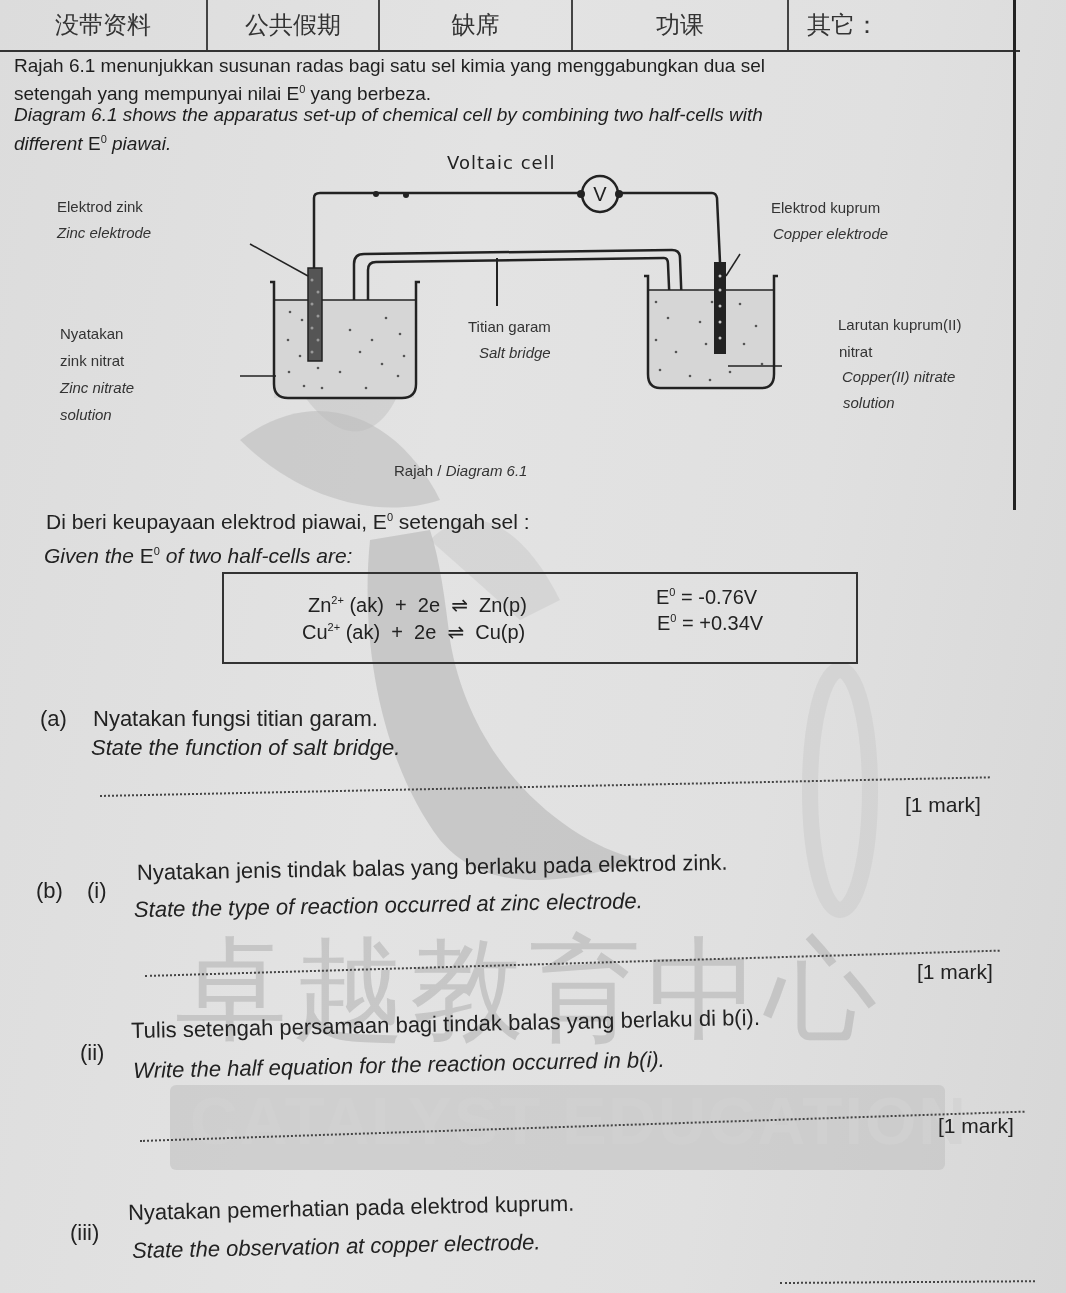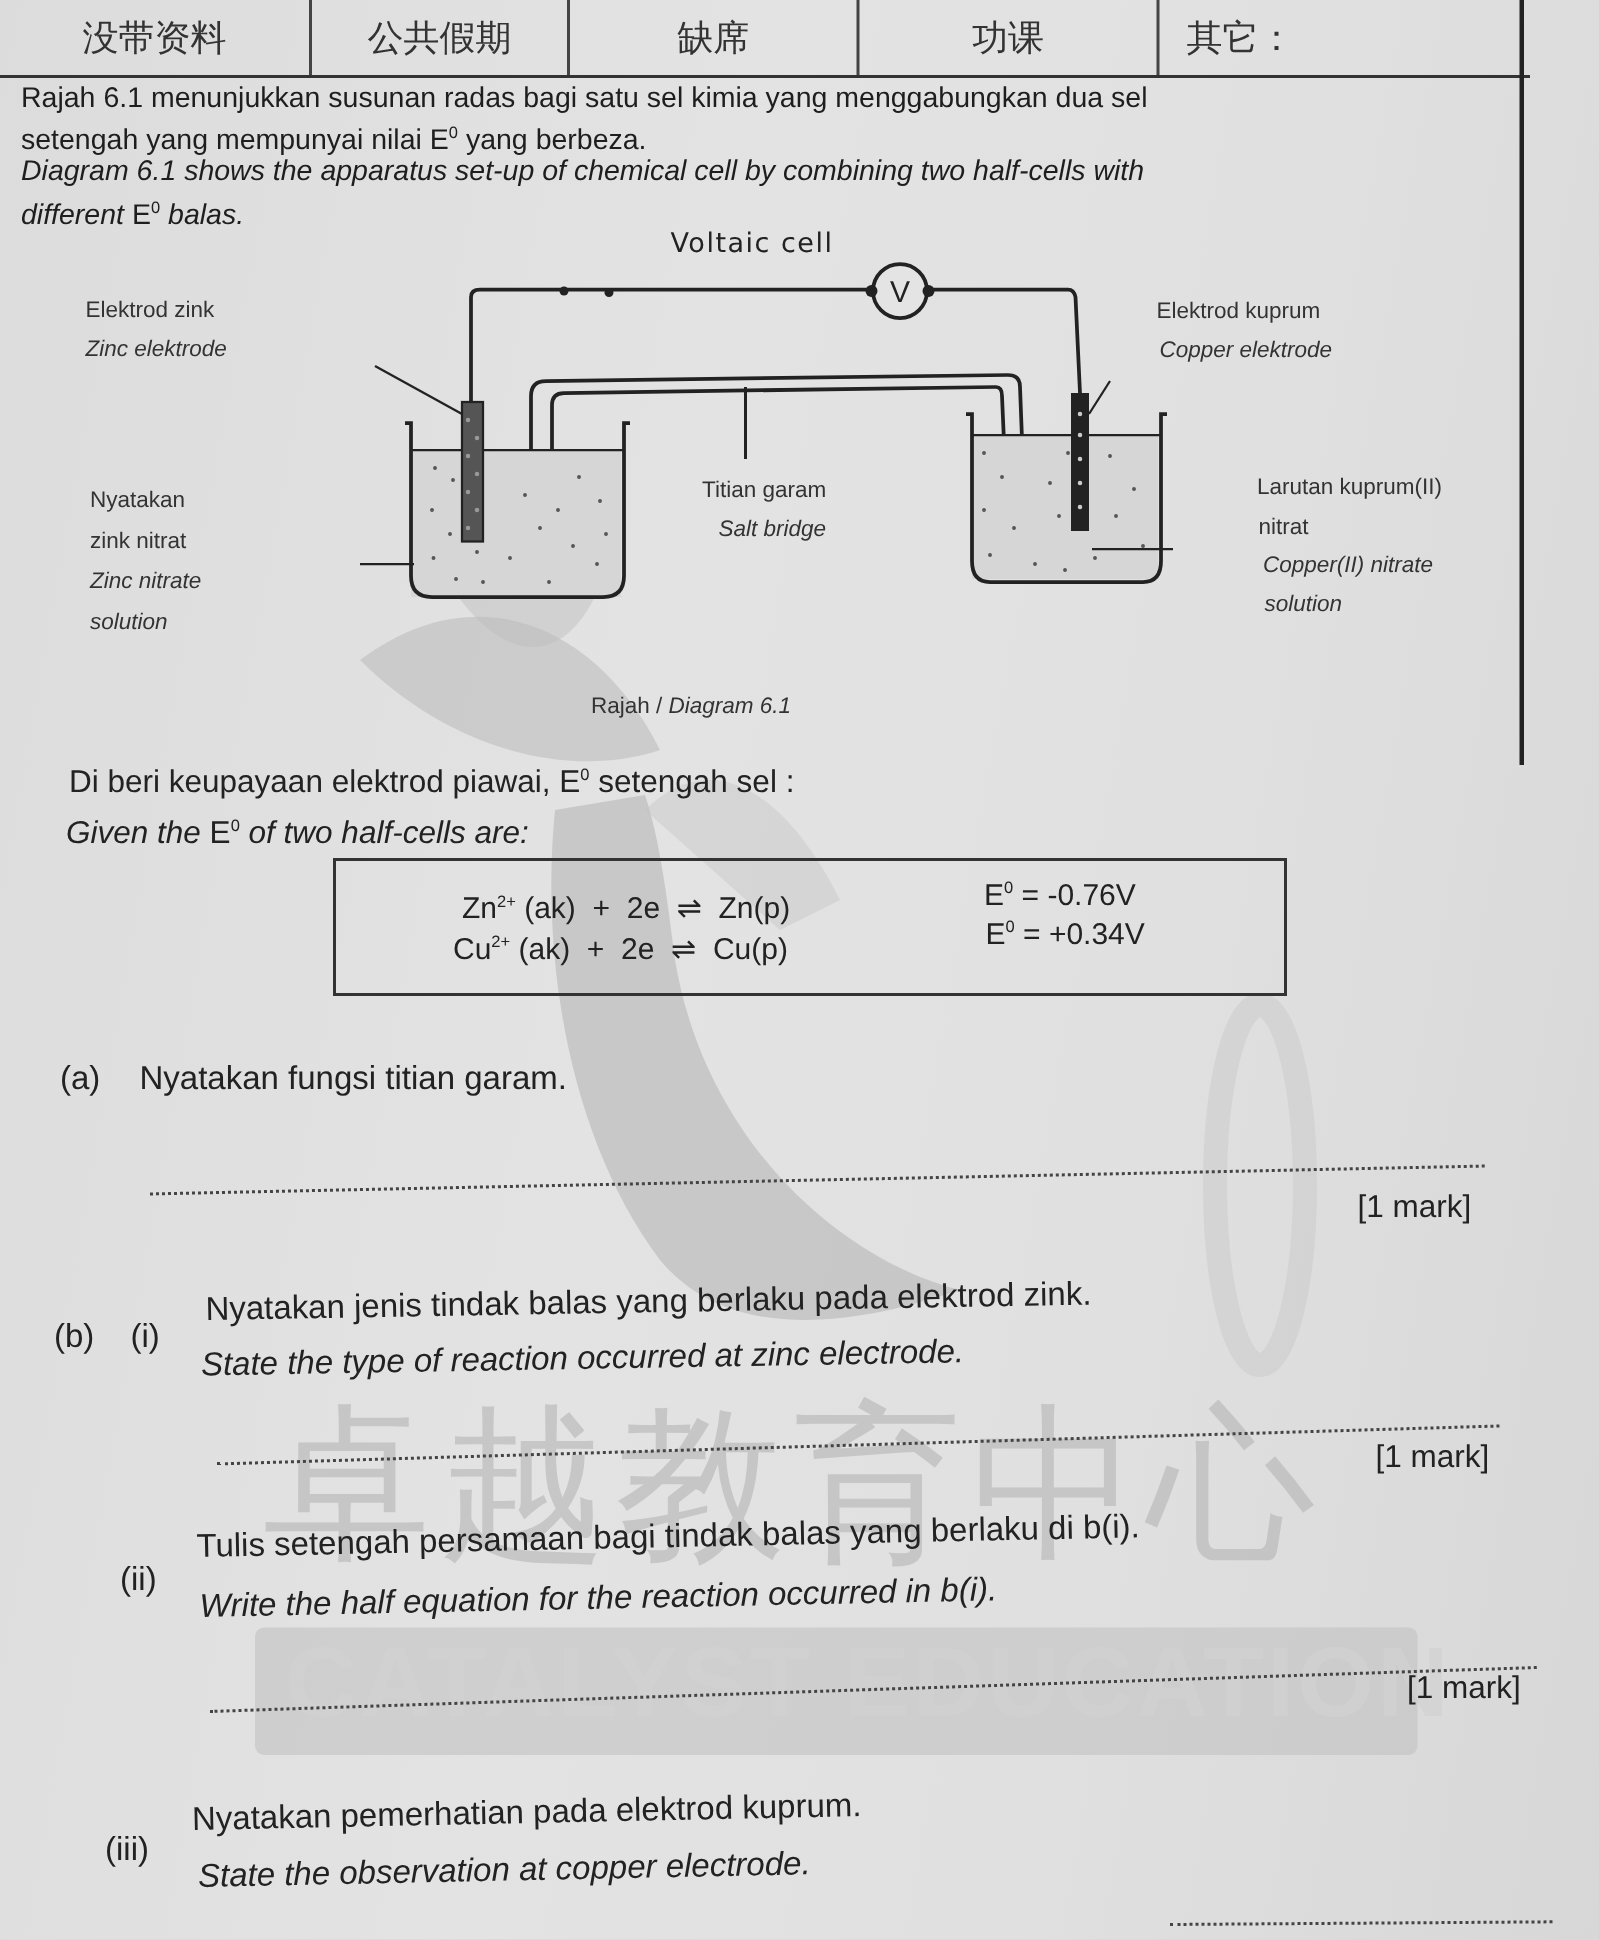--- a/index.html
+++ b/index.html
@@ -68,7 +68,7 @@
     <div class="header-cell" style="width:208px;">没带资料</div>
     <div class="header-cell" style="width:172px;">公共假期</div>
     <div class="header-cell" style="width:193px;">缺席</div>
-    <div class="header-cell" style="width:200px;">功课</div>
+    <div class="header-cell" style="width:216px;">功课</div>
     <div class="header-cell" style="width:206px; justify-content:flex-start; padding-left:18px; border-right:none;">其它：</div>
   </div>
   <div class="page-border-right"></div>

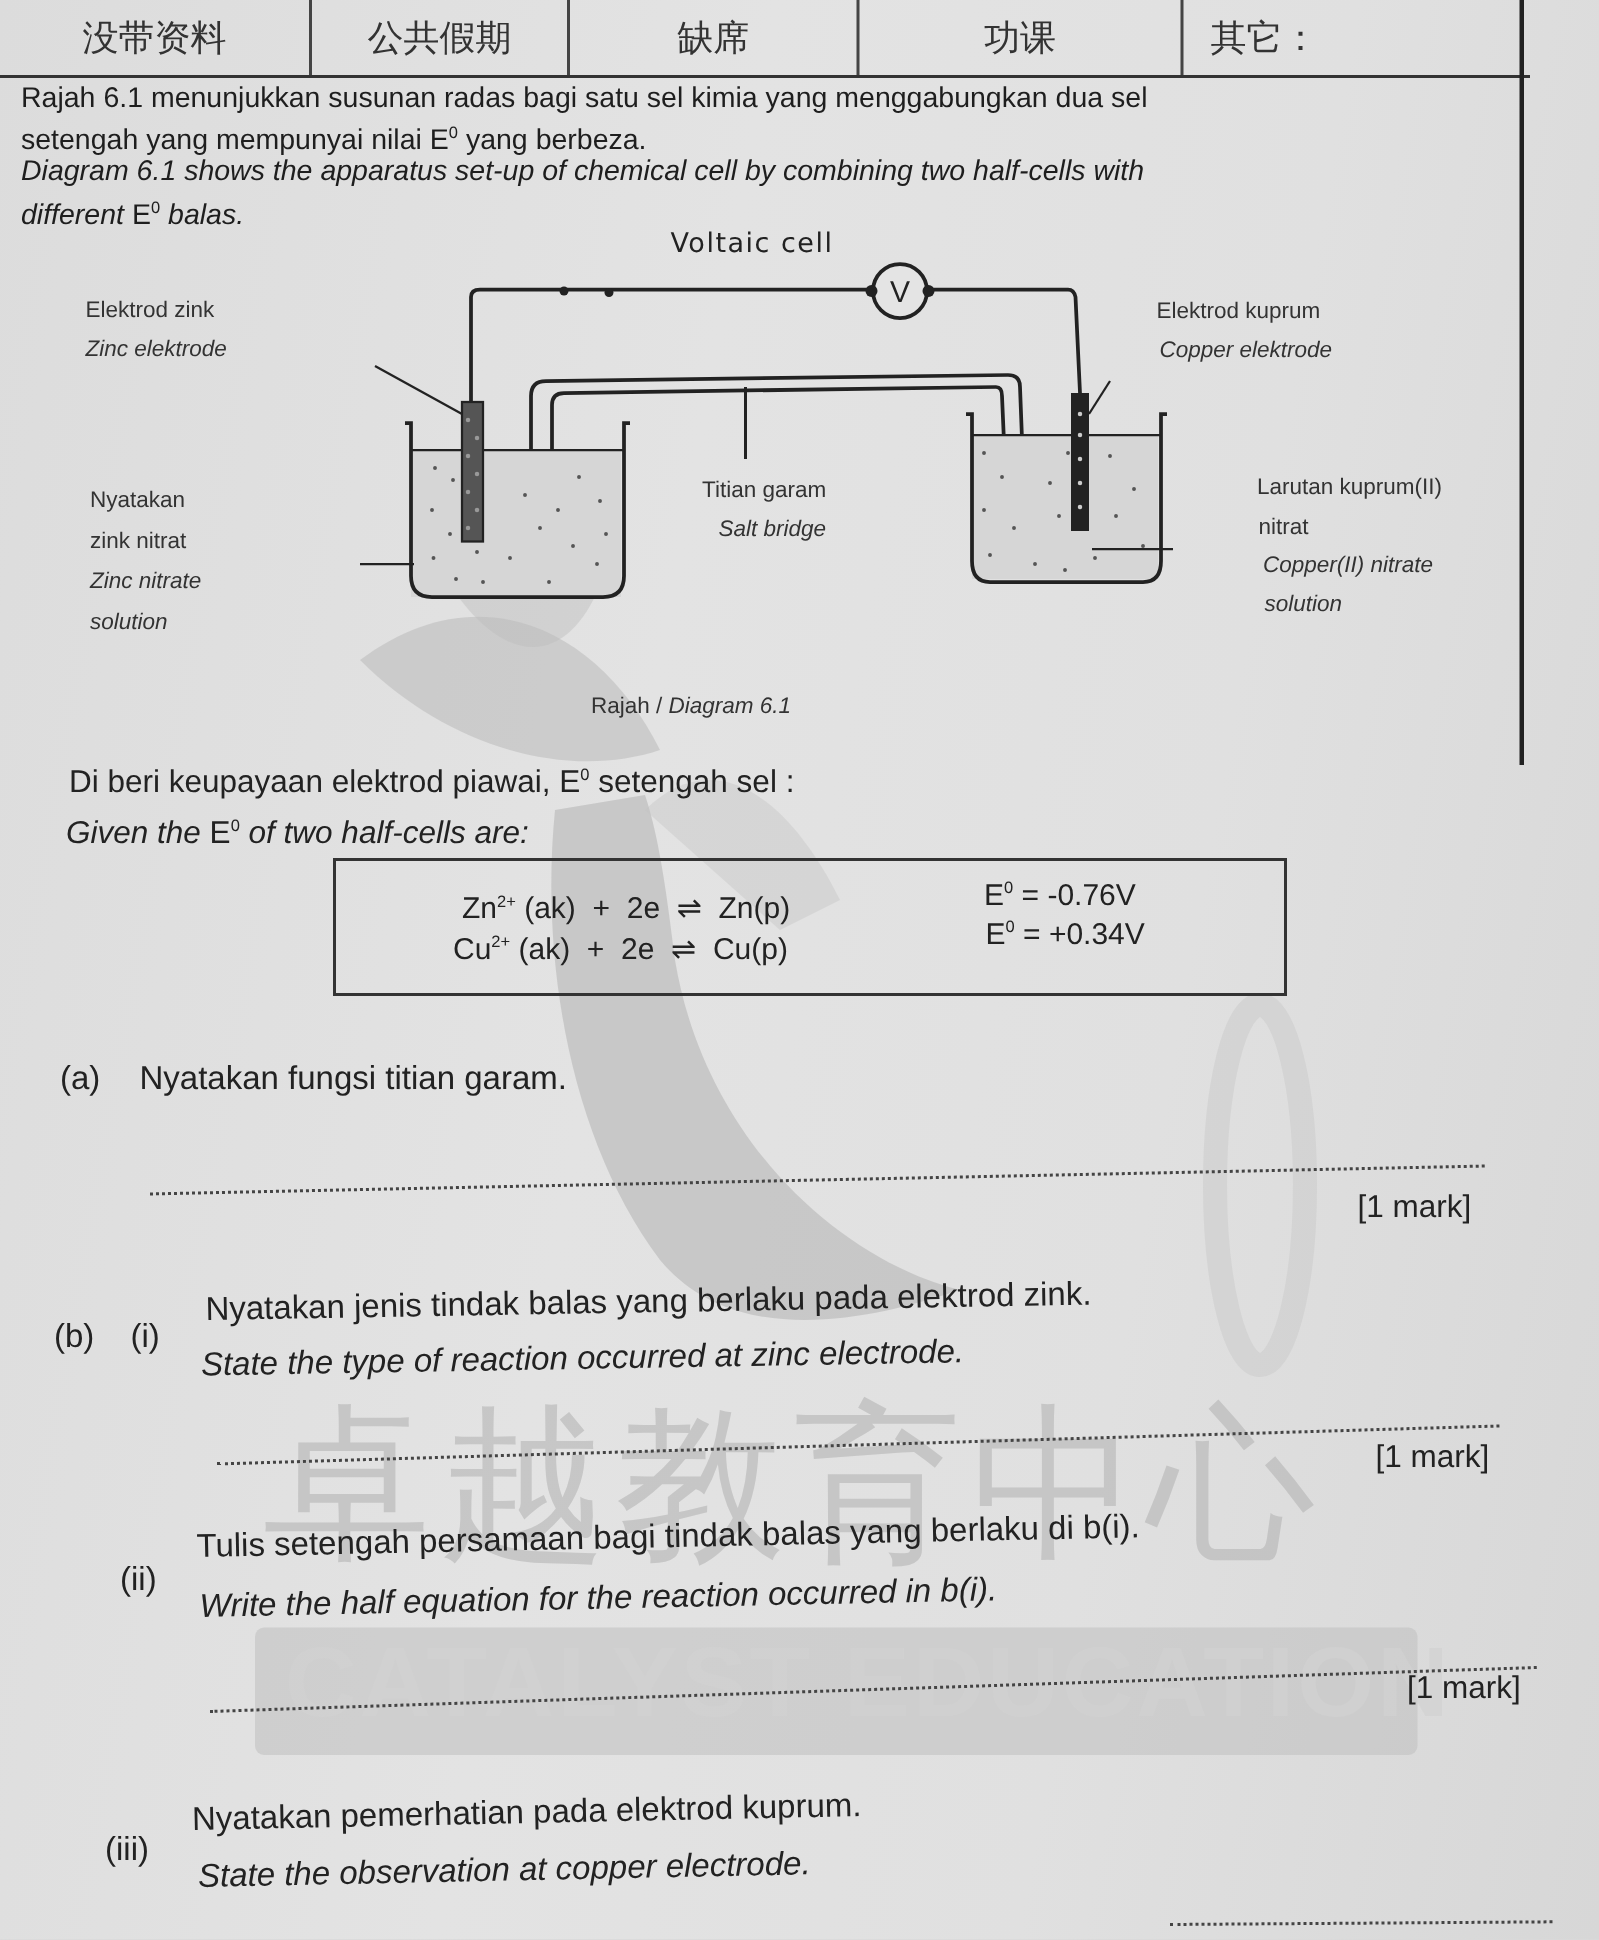--- a/index.html
+++ b/index.html
@@ -79,7 +79,7 @@
   </div>
   <div class="abs intro it" style="left:14px; top:104px;">Diagram 6.1 shows the apparatus set-up of chemical cell by combining two half-cells with</div>
   <div class="abs intro it" style="left:14px; top:128px;">
-    <span>different </span><span style="font-style:normal;"><span>E</span><sup>0</sup></span><span> balas.</span>
+    <span>different </span><span style="font-style:normal;"><span>E</span><sup>0</sup></span><span> piawai.</span>
   </div>
 
   <div class="abs hand" style="left:447px; top:152px;">Voltaic cell</div>

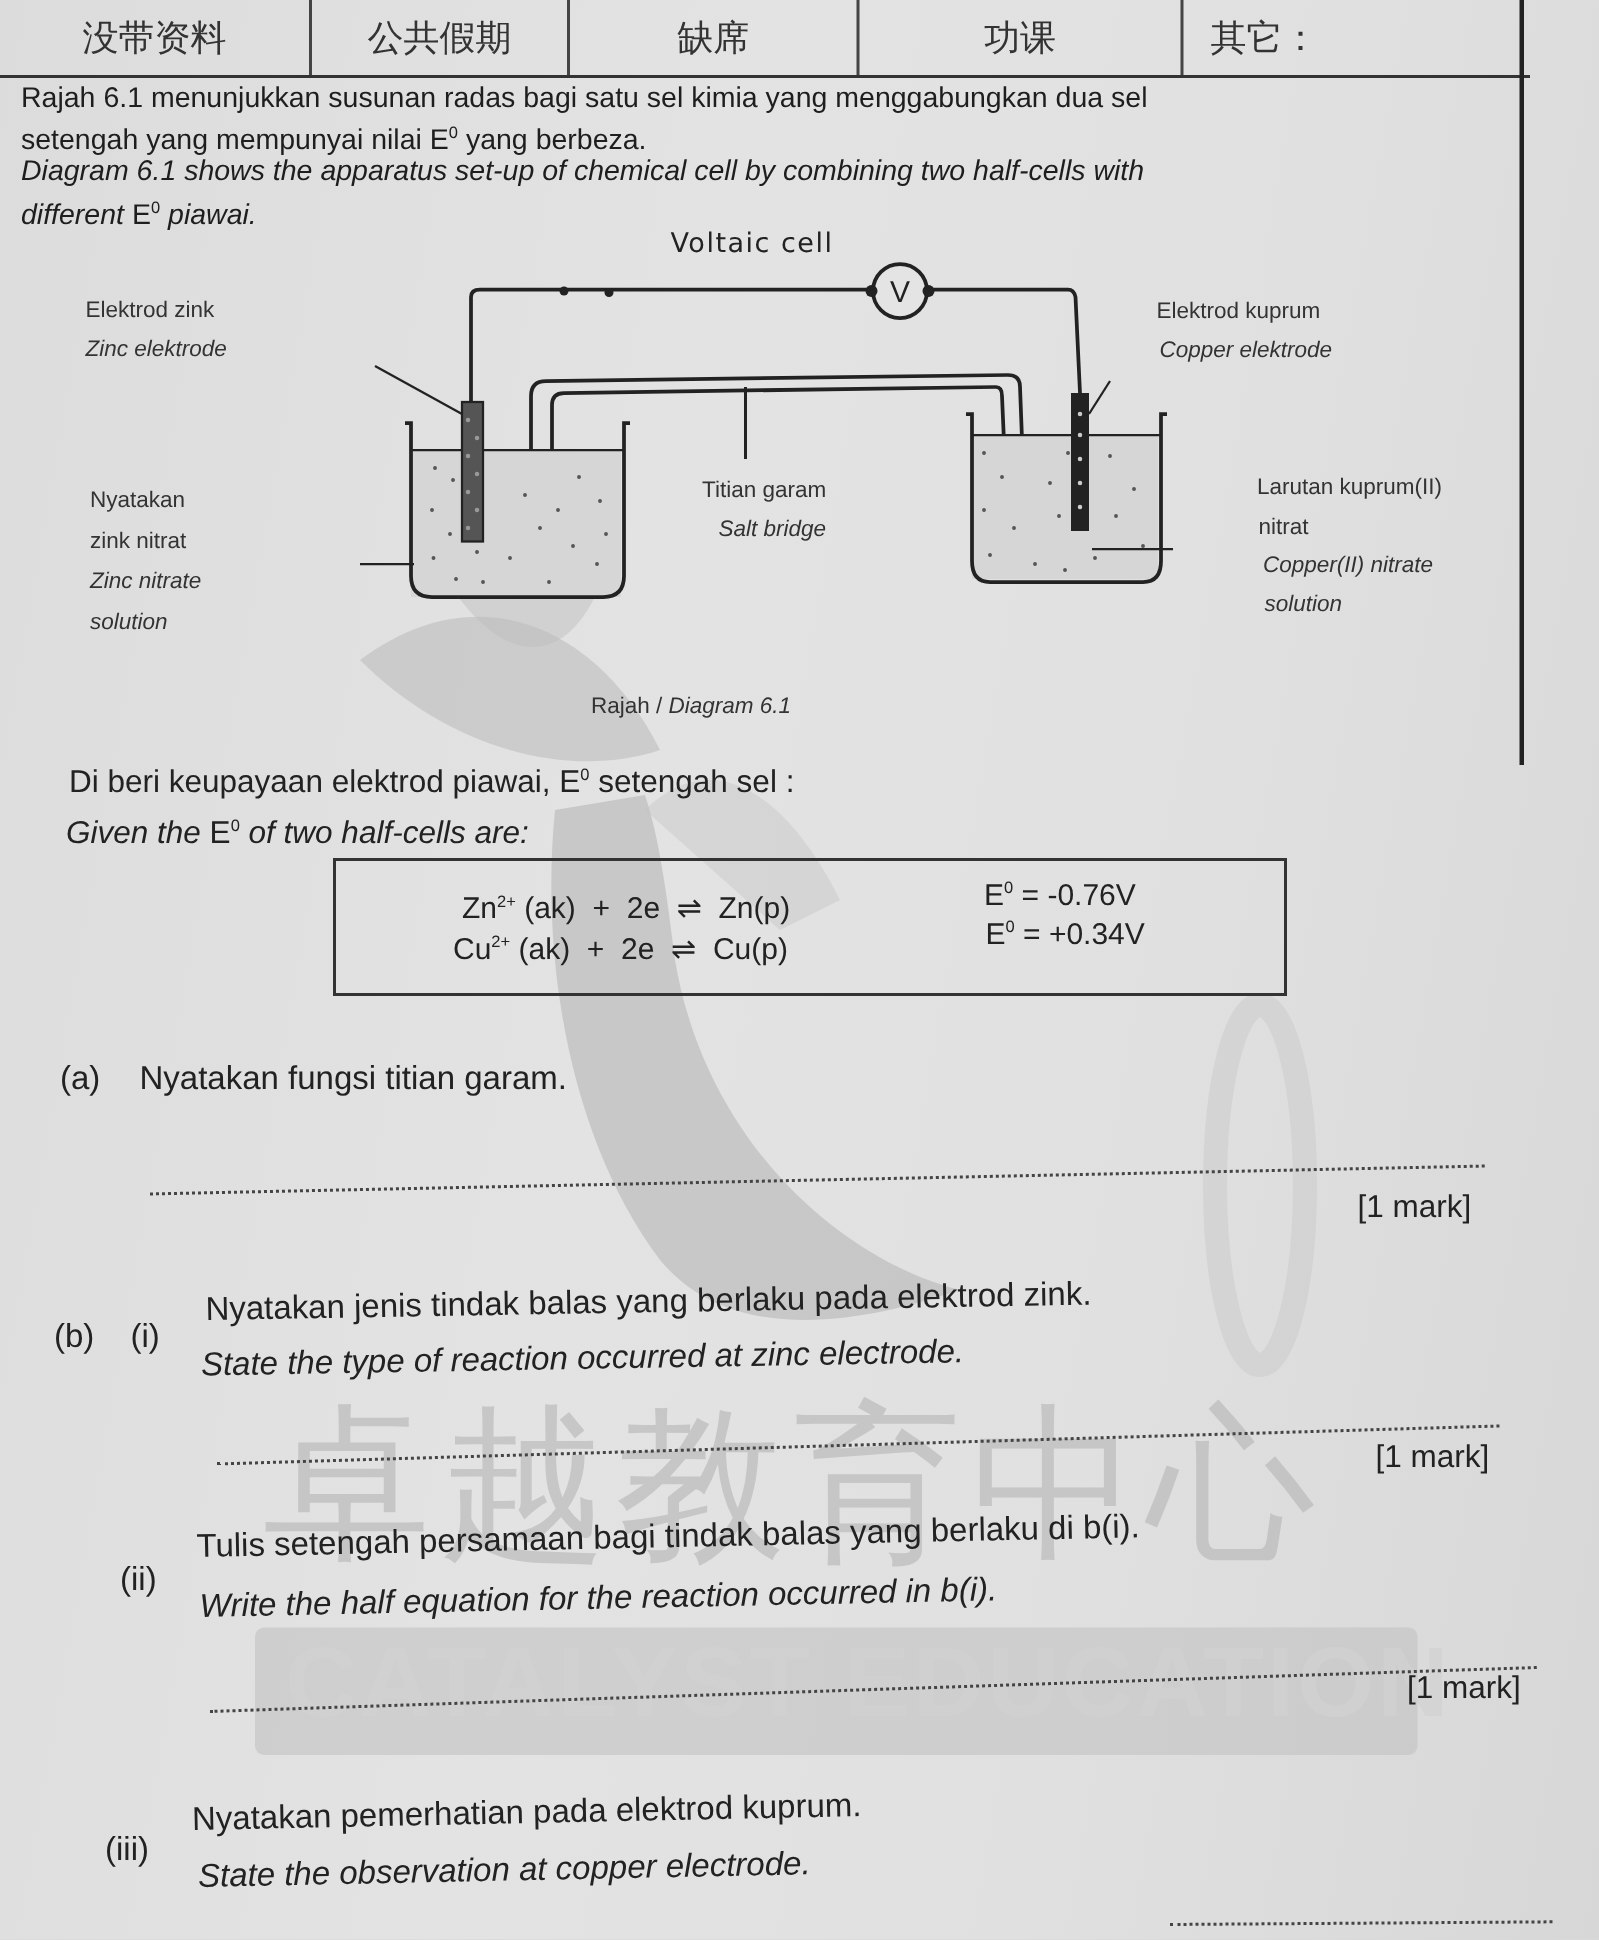--- a/index.html
+++ b/index.html
@@ -220,6 +220,7 @@
 
   <div class="abs q" style="left:40px; top:706px;">(a)</div>
   <div class="abs q" style="left:93px; top:706px;">Nyatakan fungsi titian garam.</div>
+  <div class="abs q it" style="left:91px; top:735px;">State the function of salt bridge.</div>
   <div class="dotline" style="left:100px; top:795px; width:890px; transform:rotate(-1.2deg); transform-origin:left;"></div>
   <div class="abs mark" style="left:905px; top:793px;">[1 mark]</div>
 

